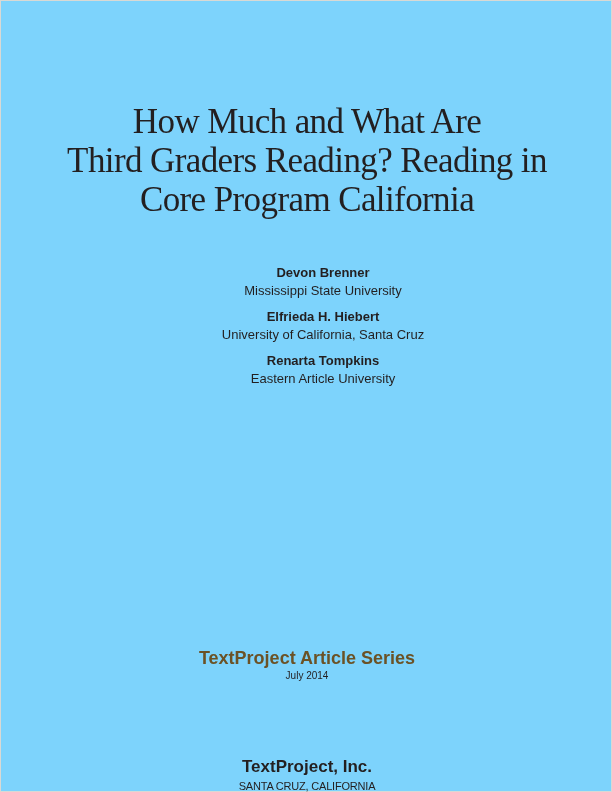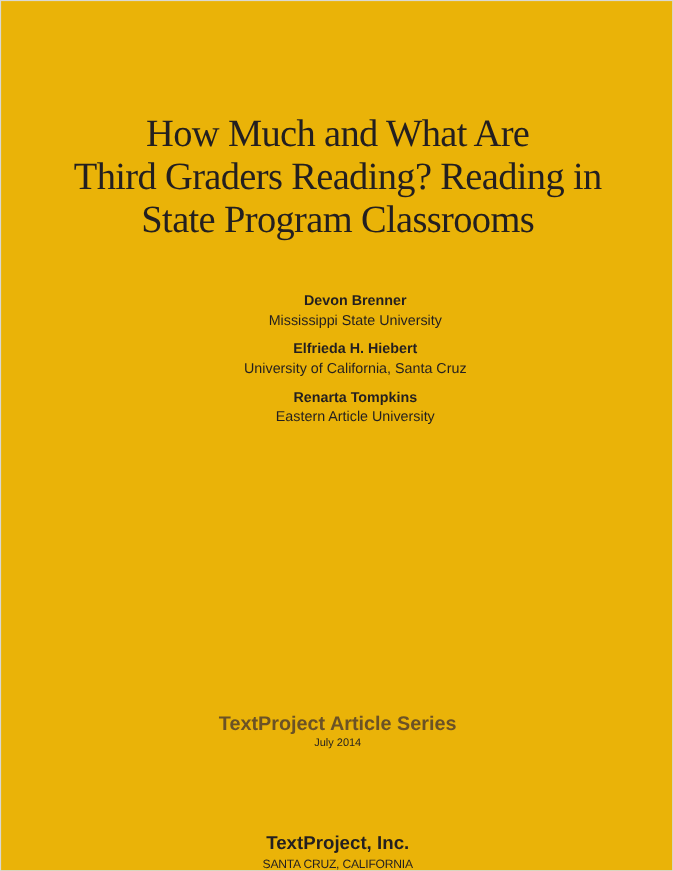--- a/index.html
+++ b/index.html
@@ -20,7 +20,7 @@
       width: 610px;
       height: 790px;
       border: 1px solid #d9d9d4;
-      background: #eab308;
+      background: #7dd3fc;
     }
     .title {
       position: absolute;

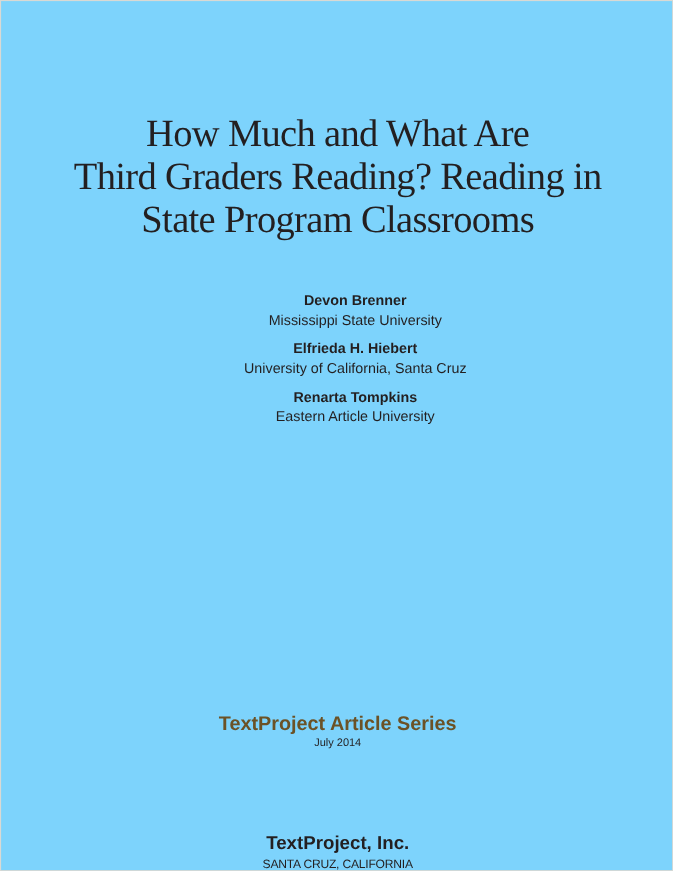--- a/index.html
+++ b/index.html
@@ -109,7 +109,7 @@
   <h1 class="title" style="margin:0;font-weight:normal;">
     <span class="line">How Much and What Are</span>
     <span class="line">Third Graders Reading? Reading in</span>
-    <span class="line">State Program Classrooms</span>
+    <span class="line">Core Program California</span>
   </h1>
 
   <div class="authors sans">

